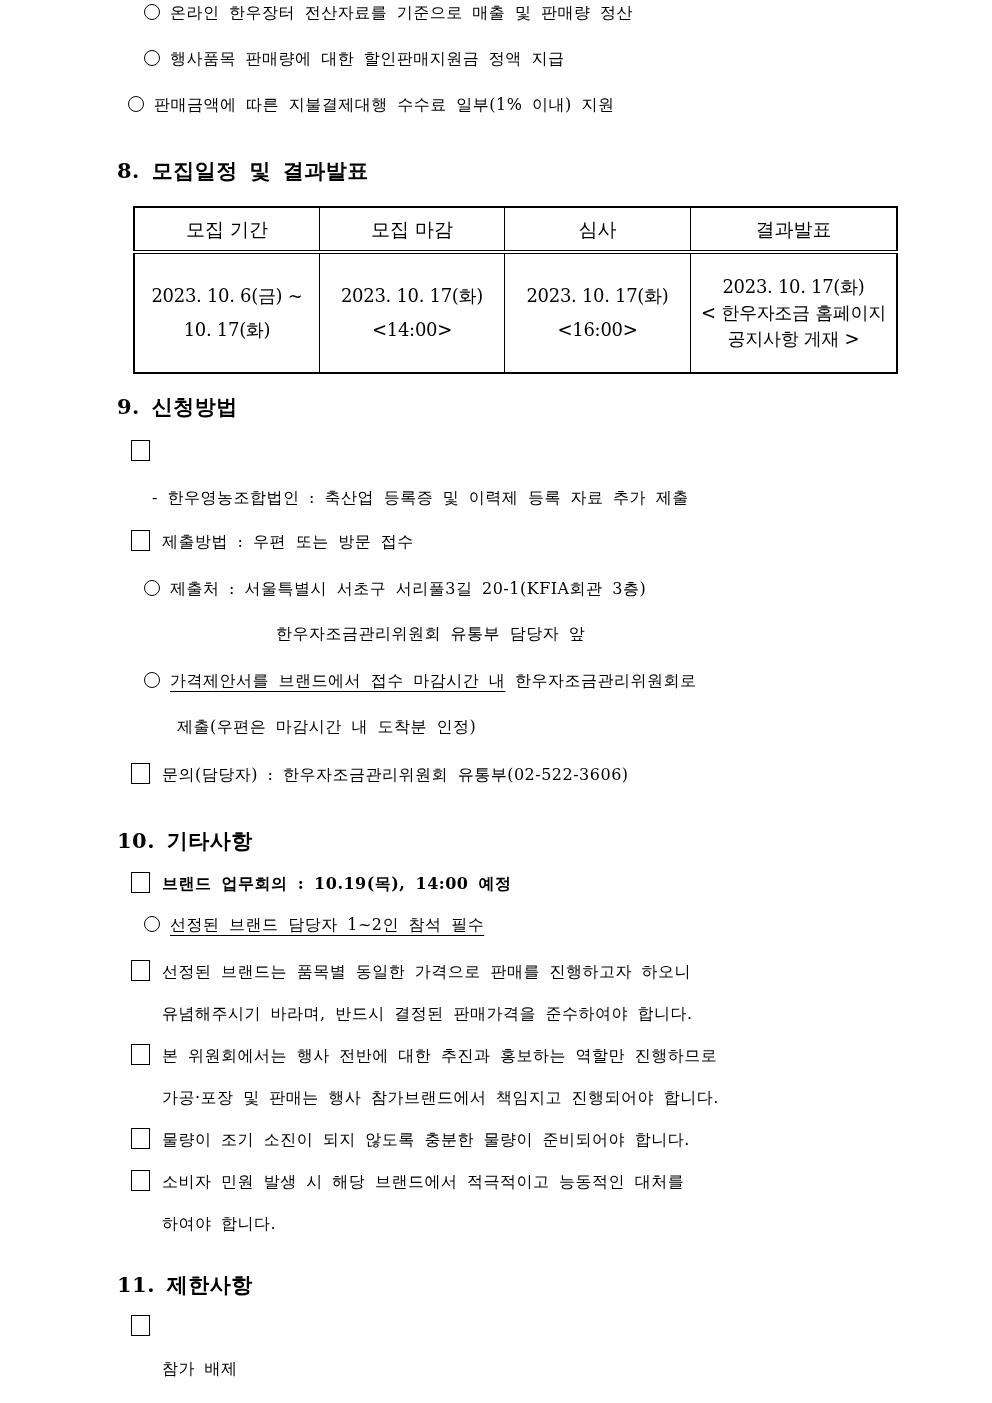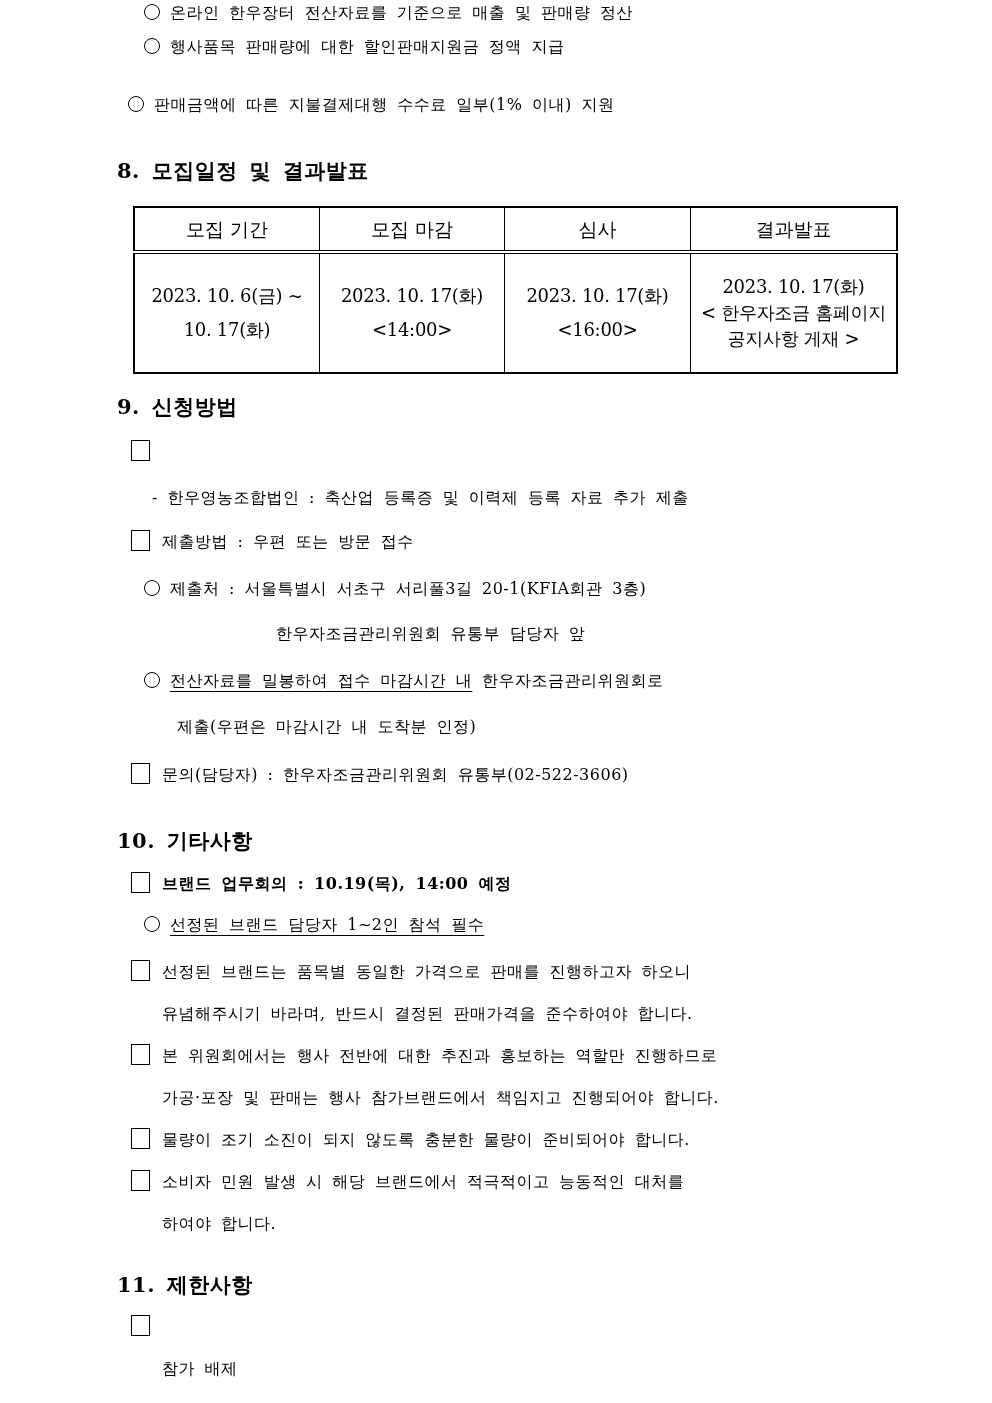--- a/index.html
+++ b/index.html
@@ -43,7 +43,7 @@
 <div class="line" style="left:144px; top:0px;">
   <span class="circle"></span><span>온라인 한우장터 전산자료를 기준으로 매출 및 판매량 정산</span>
 </div>
-<div class="line" style="left:144px; top:34px;">
+<div class="line" style="left:144px; top:46px;">
   <span class="circle"></span><span>행사품목 판매량에 대한 할인판매지원금 정액 지급</span>
 </div>
 <div class="line" style="left:128px; top:92px;">

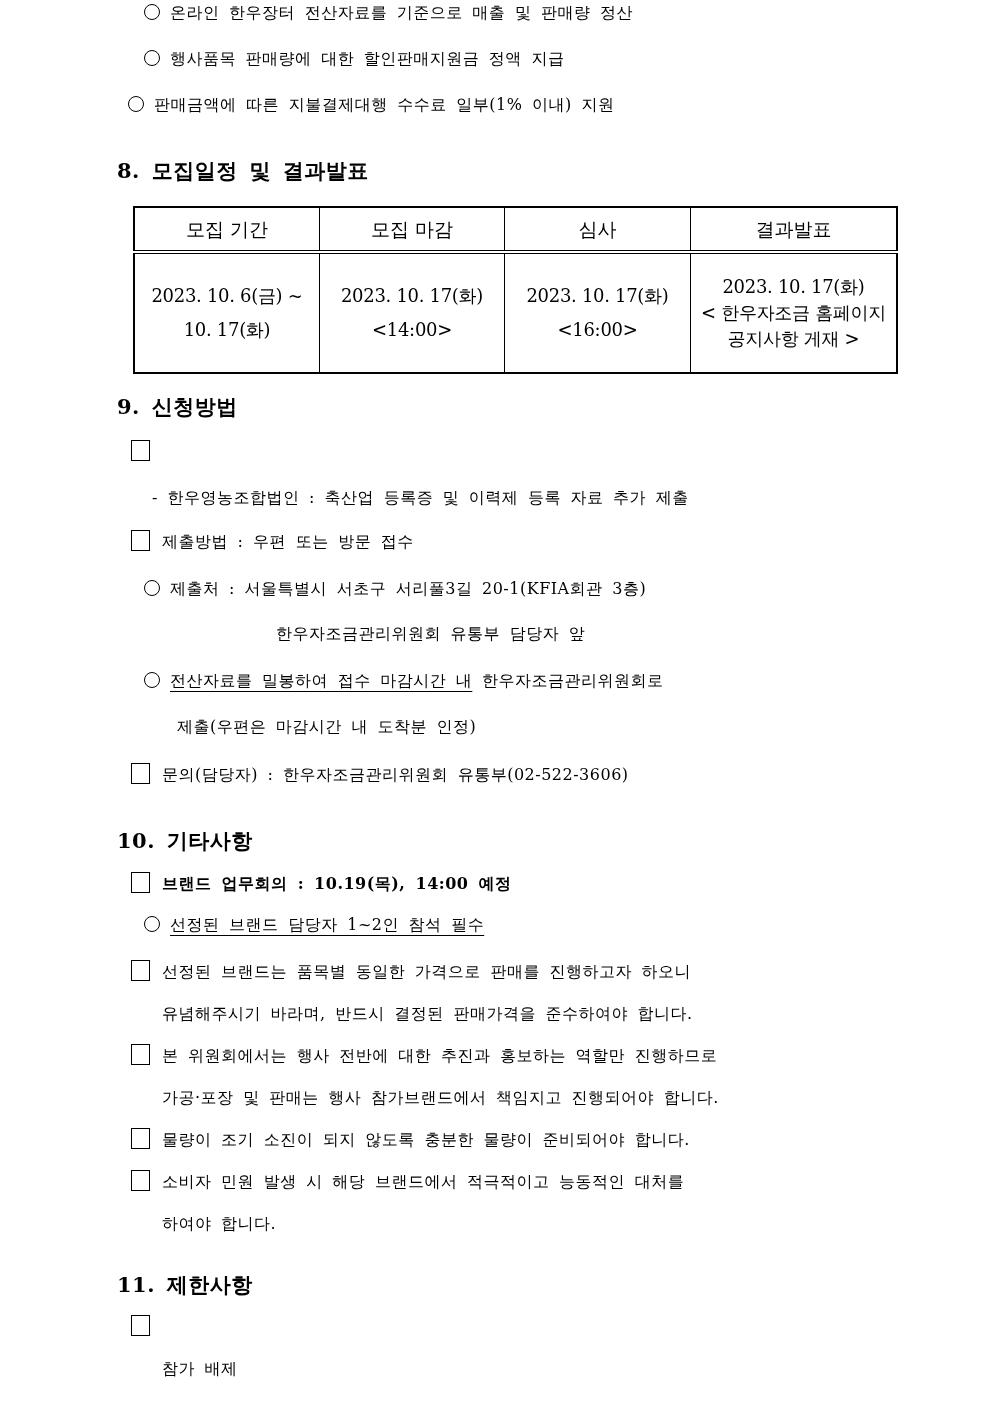--- a/index.html
+++ b/index.html
@@ -98,7 +98,7 @@
 </div>
 <div class="line" style="left:276px; top:621px;">한우자조금관리위원회 유통부 담당자 앞</div>
 <div class="line" style="left:144px; top:668px;">
-  <span class="circle"></span><span class="u">전산자료를 밀봉하여 접수 마감시간 내</span><span> 한우자조금관리위원회로</span>
+  <span class="circle"></span><span class="u">가격제안서를 브랜드에서 접수 마감시간 내</span><span> 한우자조금관리위원회로</span>
 </div>
 <div class="line" style="left:177px; top:714px;">제출(우편은 마감시간 내 도착분 인정)</div>
 <div class="line" style="left:131px; top:762px;">

